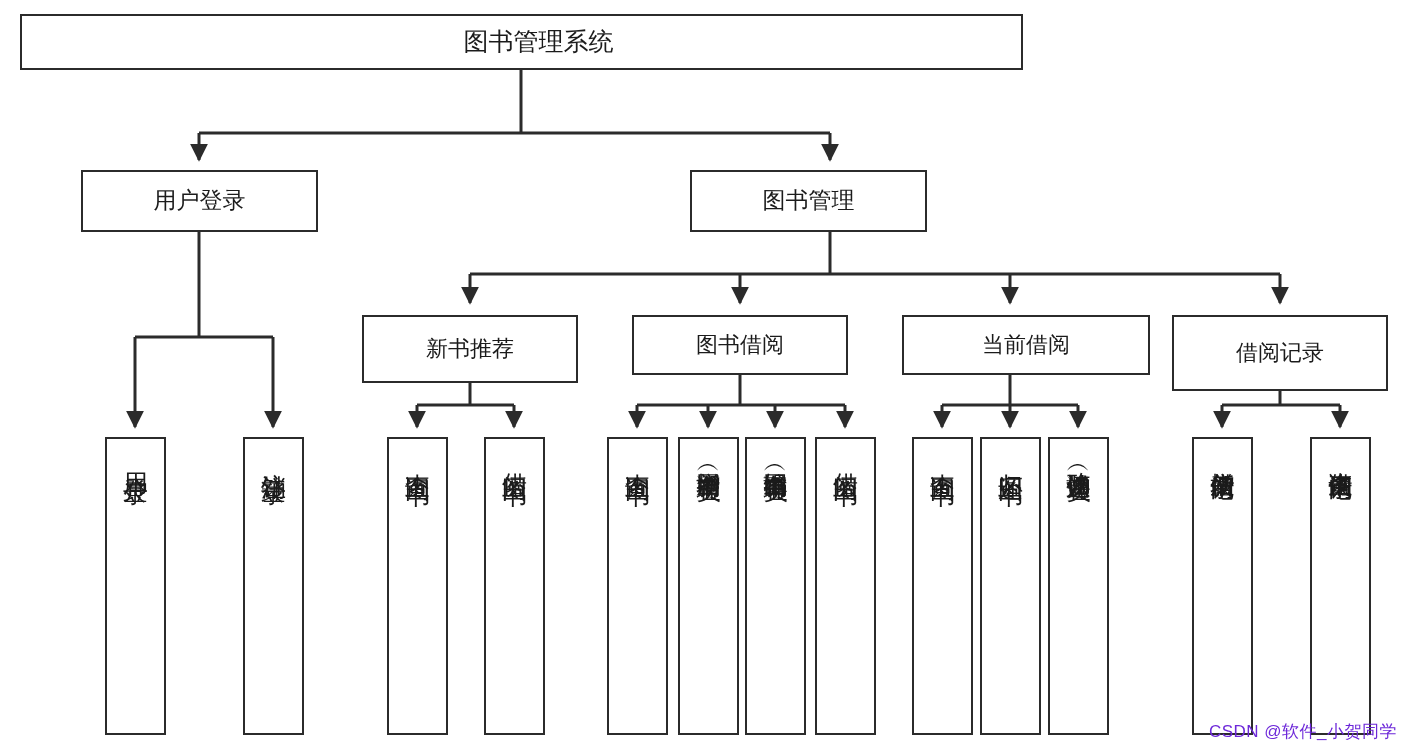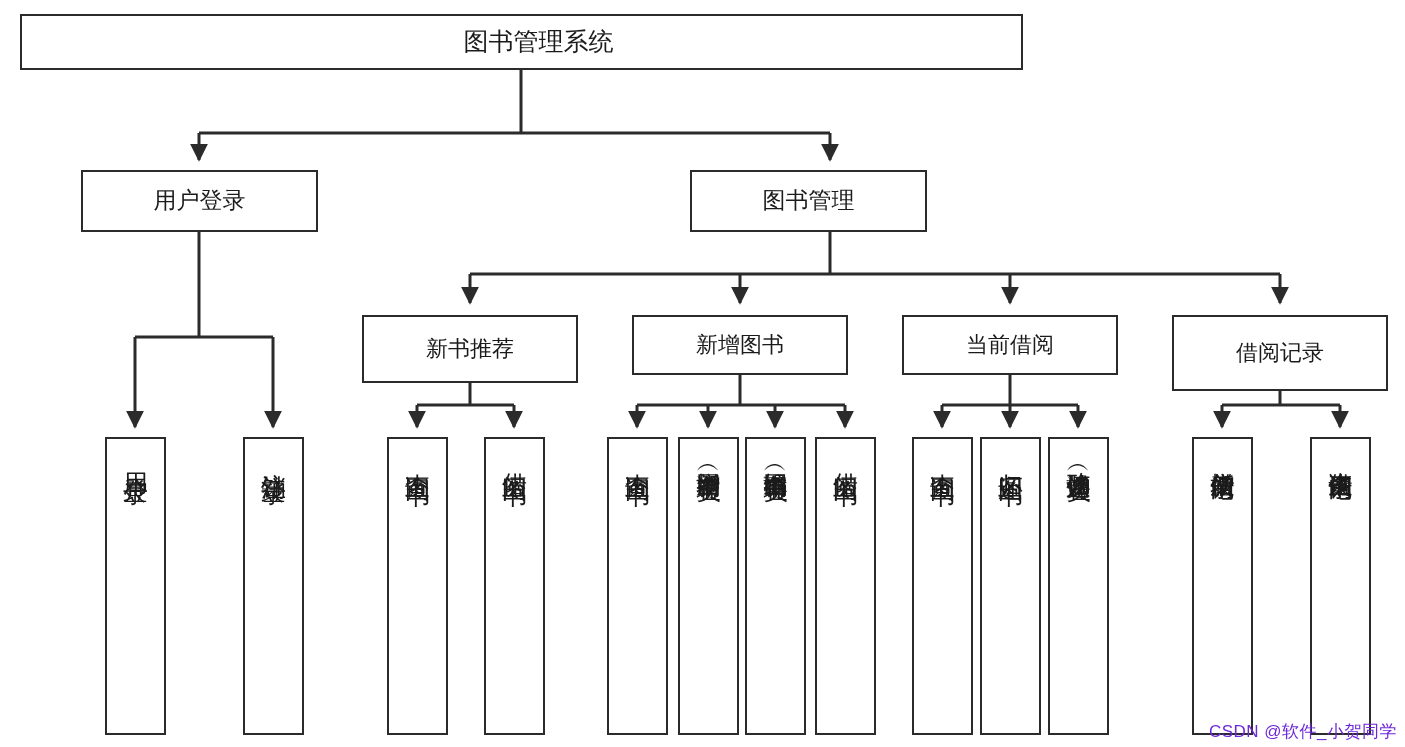--- a/index.html
+++ b/index.html
@@ -151,7 +151,7 @@
     <span class="label">新书推荐</span>
   </div>
   <div class="node level3" style="left:632px; top:315px; width:216px; height:60px;">
-    <span class="label">新增图书</span>
+    <span class="label">图书借阅</span>
   </div>
   <div class="node level3" style="left:902px; top:315px; width:216px; height:60px;">
     <span class="label">当前借阅</span>

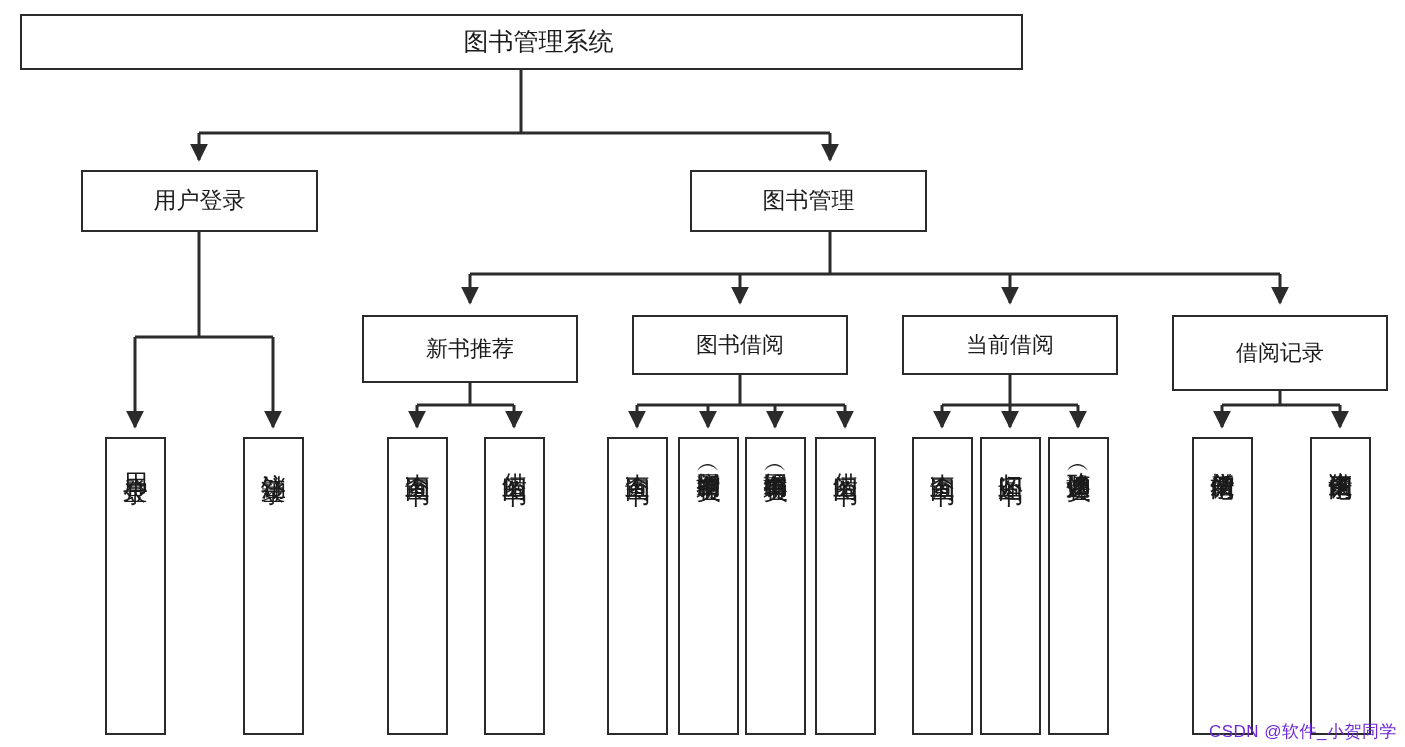--- a/index.html
+++ b/index.html
@@ -153,7 +153,7 @@
   <div class="node level3" style="left:632px; top:315px; width:216px; height:60px;">
     <span class="label">图书借阅</span>
   </div>
-  <div class="node level3" style="left:902px; top:315px; width:216px; height:60px;">
+  <div class="node level3" style="left:902px; top:315px; width:248px; height:60px;">
     <span class="label">当前借阅</span>
   </div>
   <div class="node level3" style="left:1172px; top:315px; width:216px; height:76px;">

